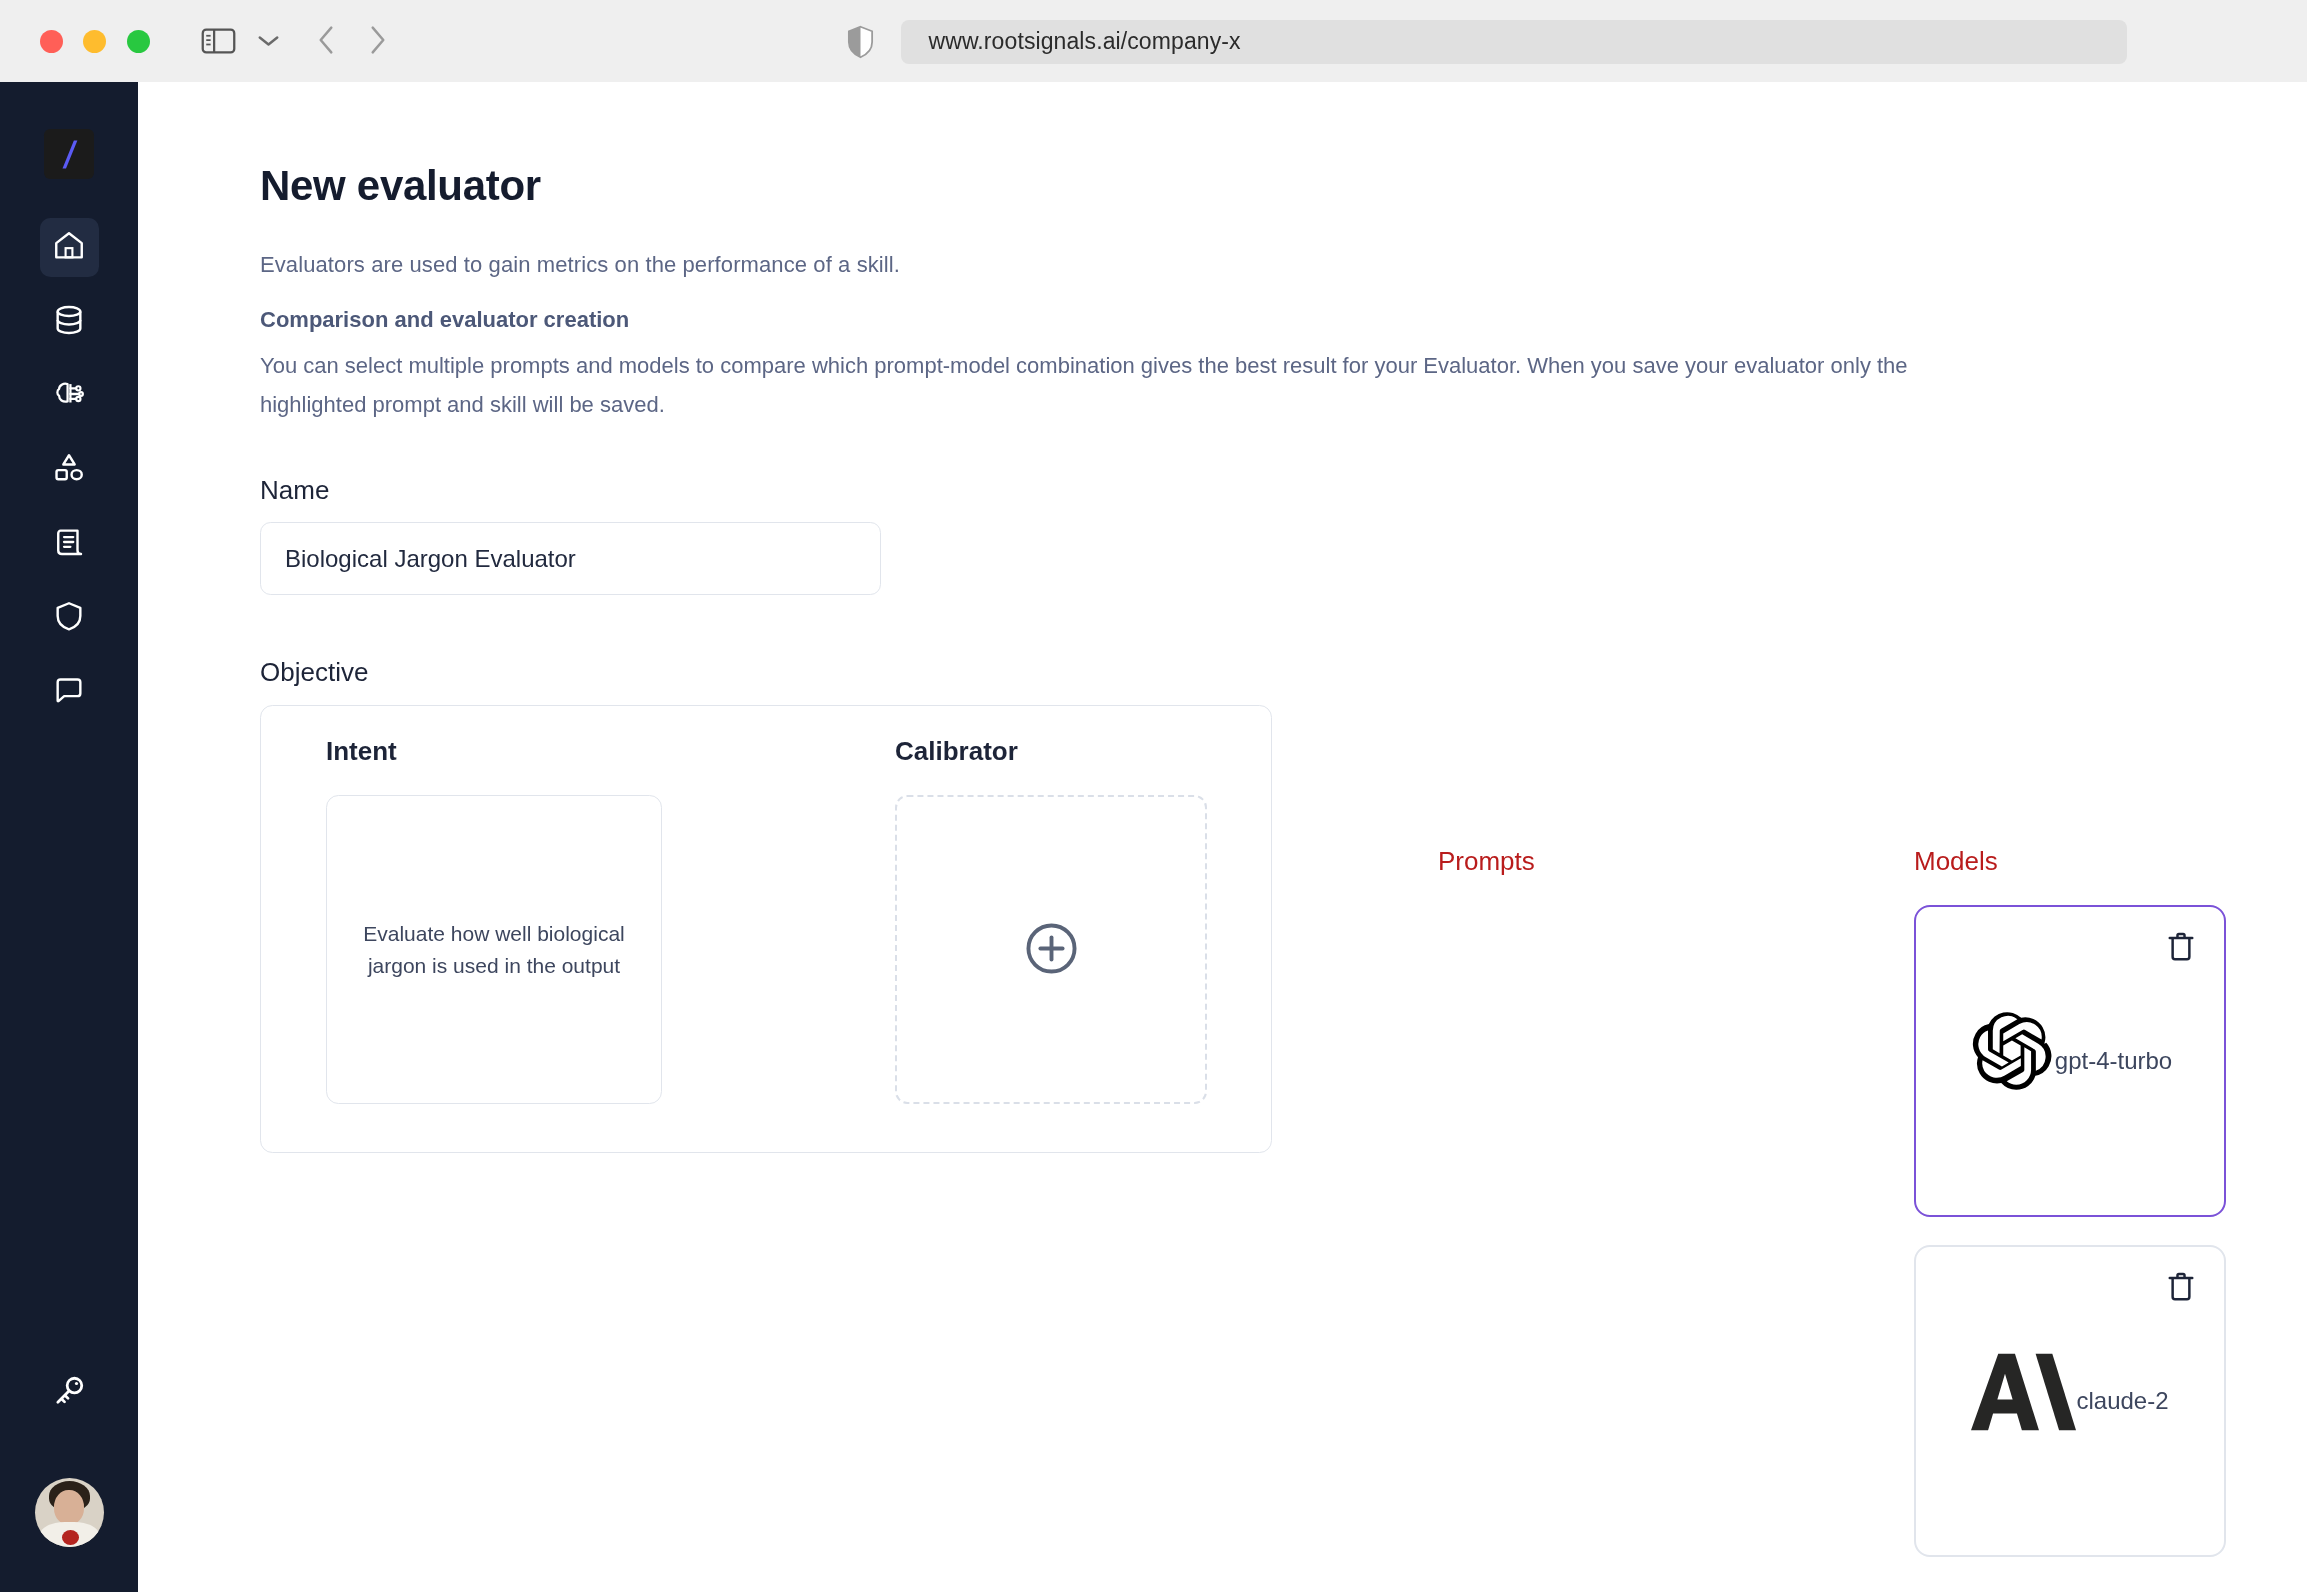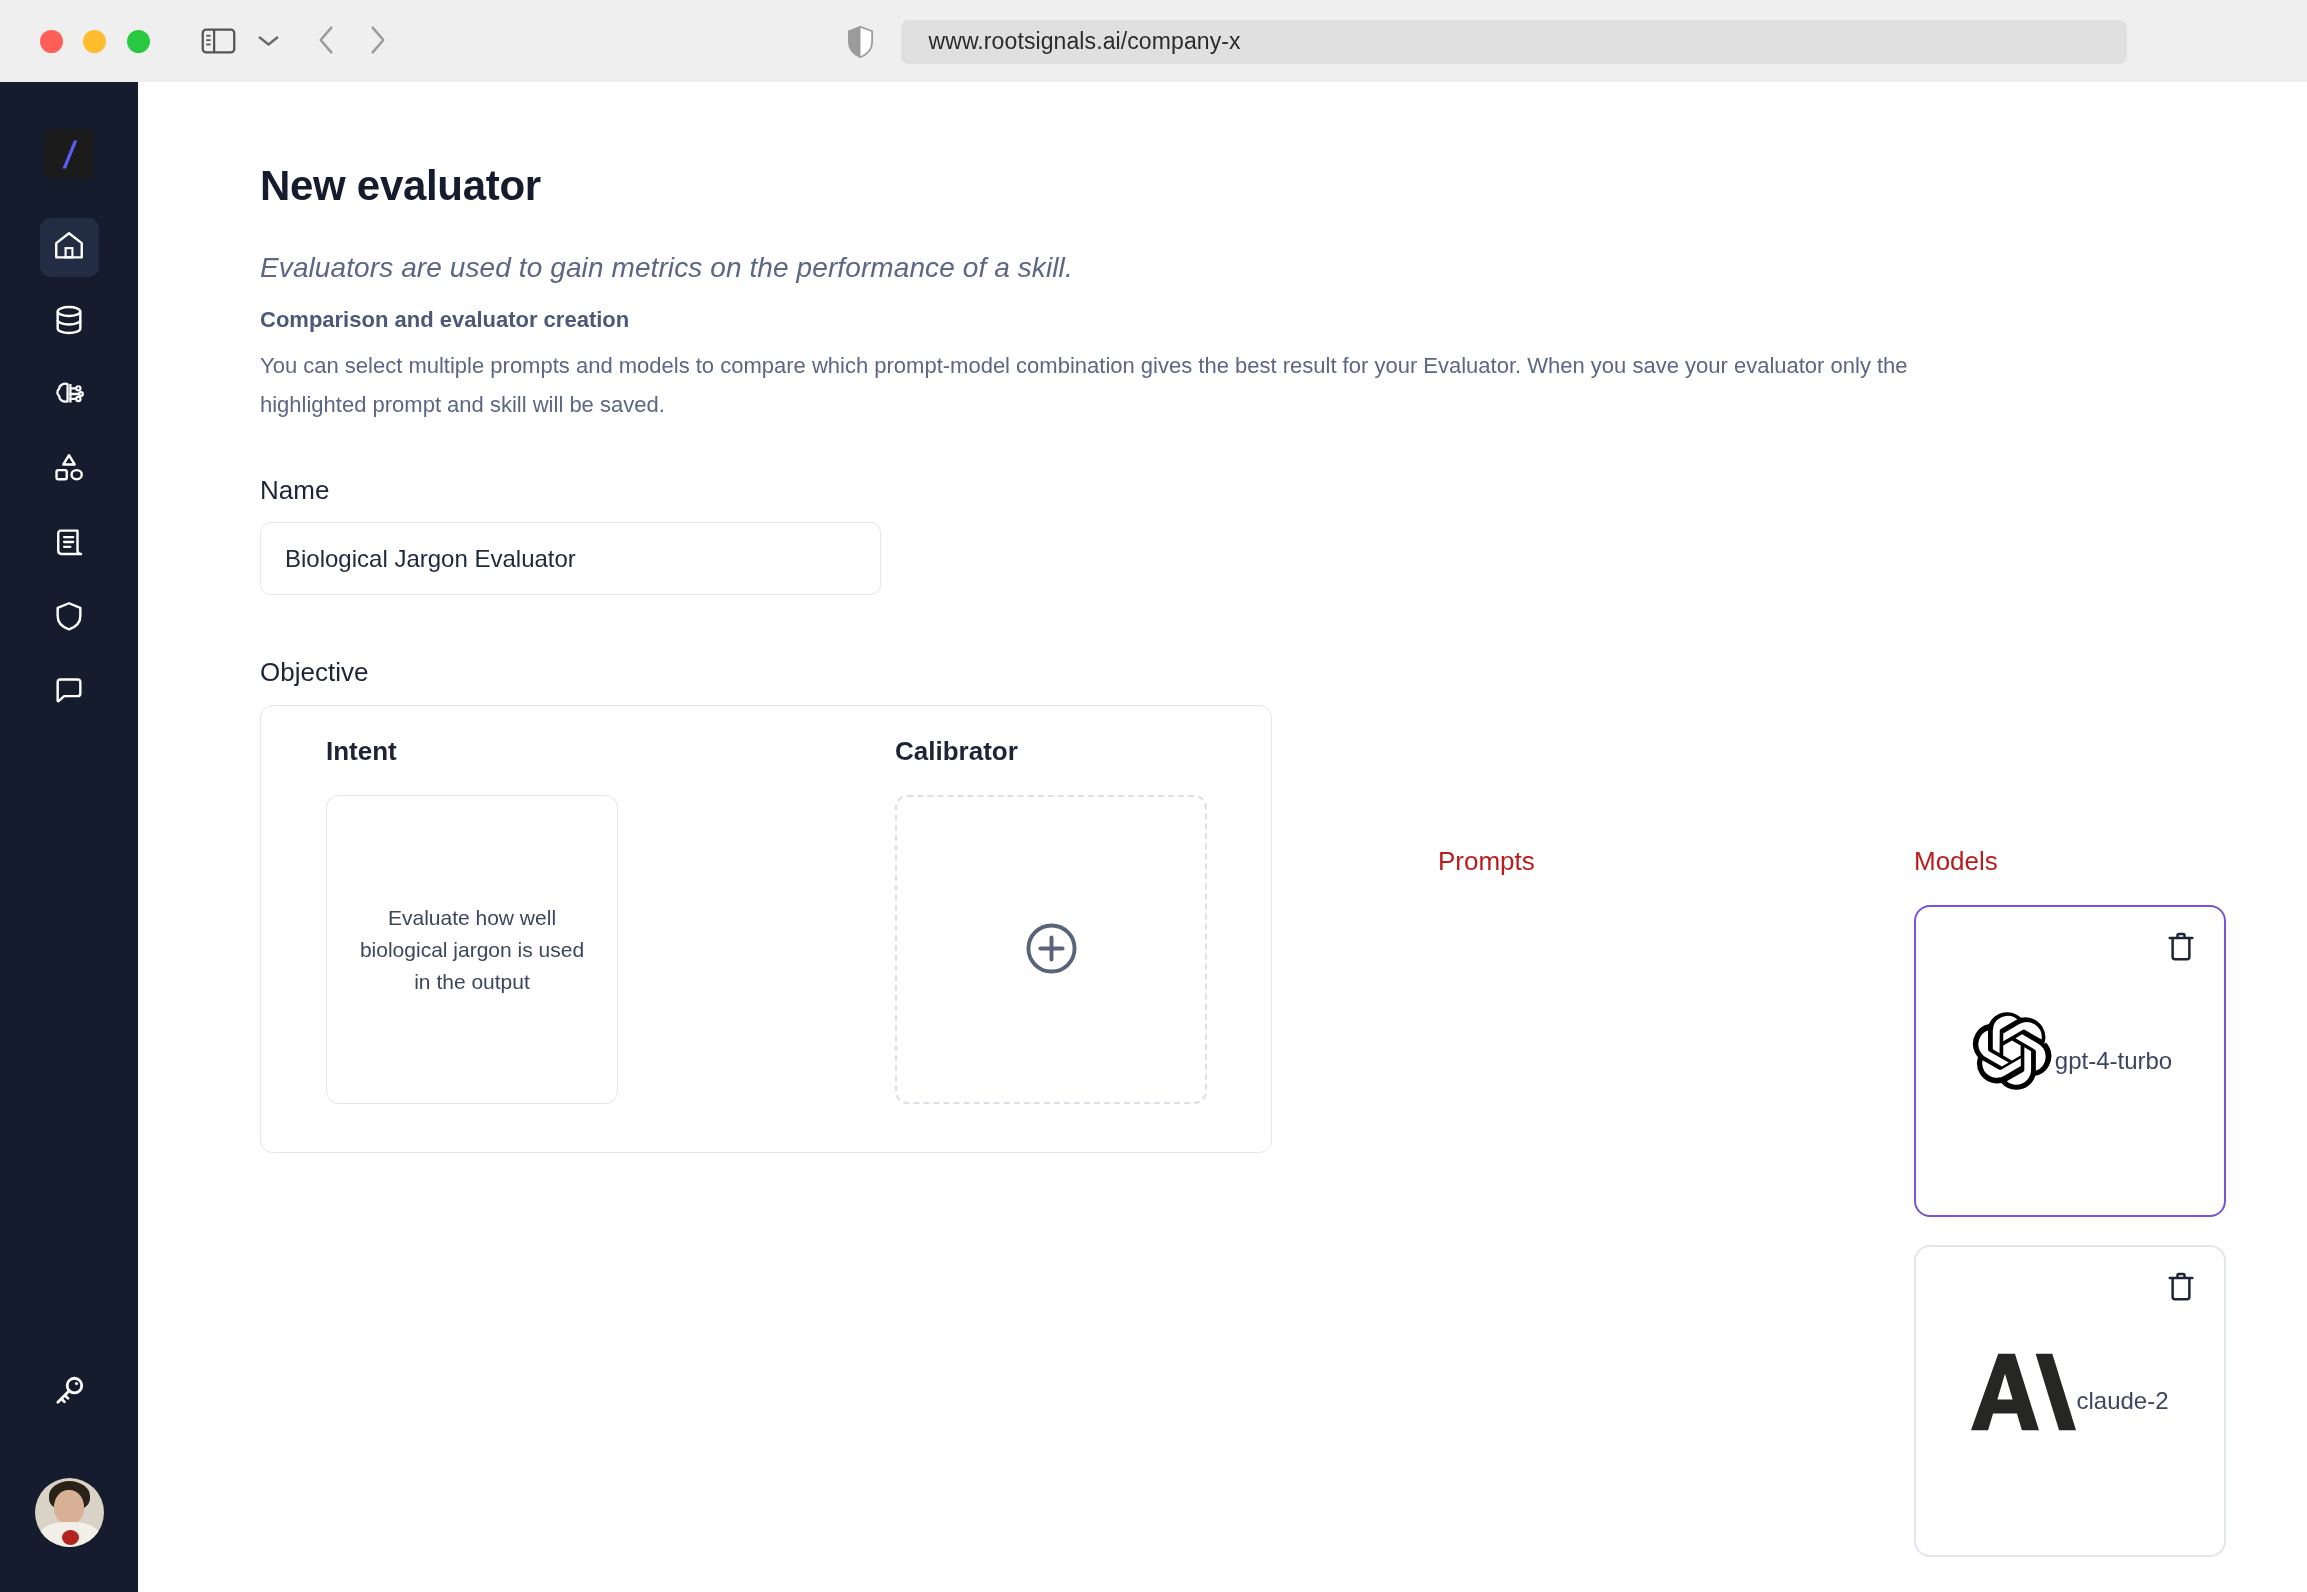--- a/index.html
+++ b/index.html
@@ -191,10 +191,9 @@
   .lead-text {
     position: absolute;
     left: 122px; top: 170px;
-    font-size: 28px;
+    font-size: 22px;
     color: #5c6685;
     letter-spacing: 0.1px;
-    font-style: italic;
   }
 
   .section-strong {

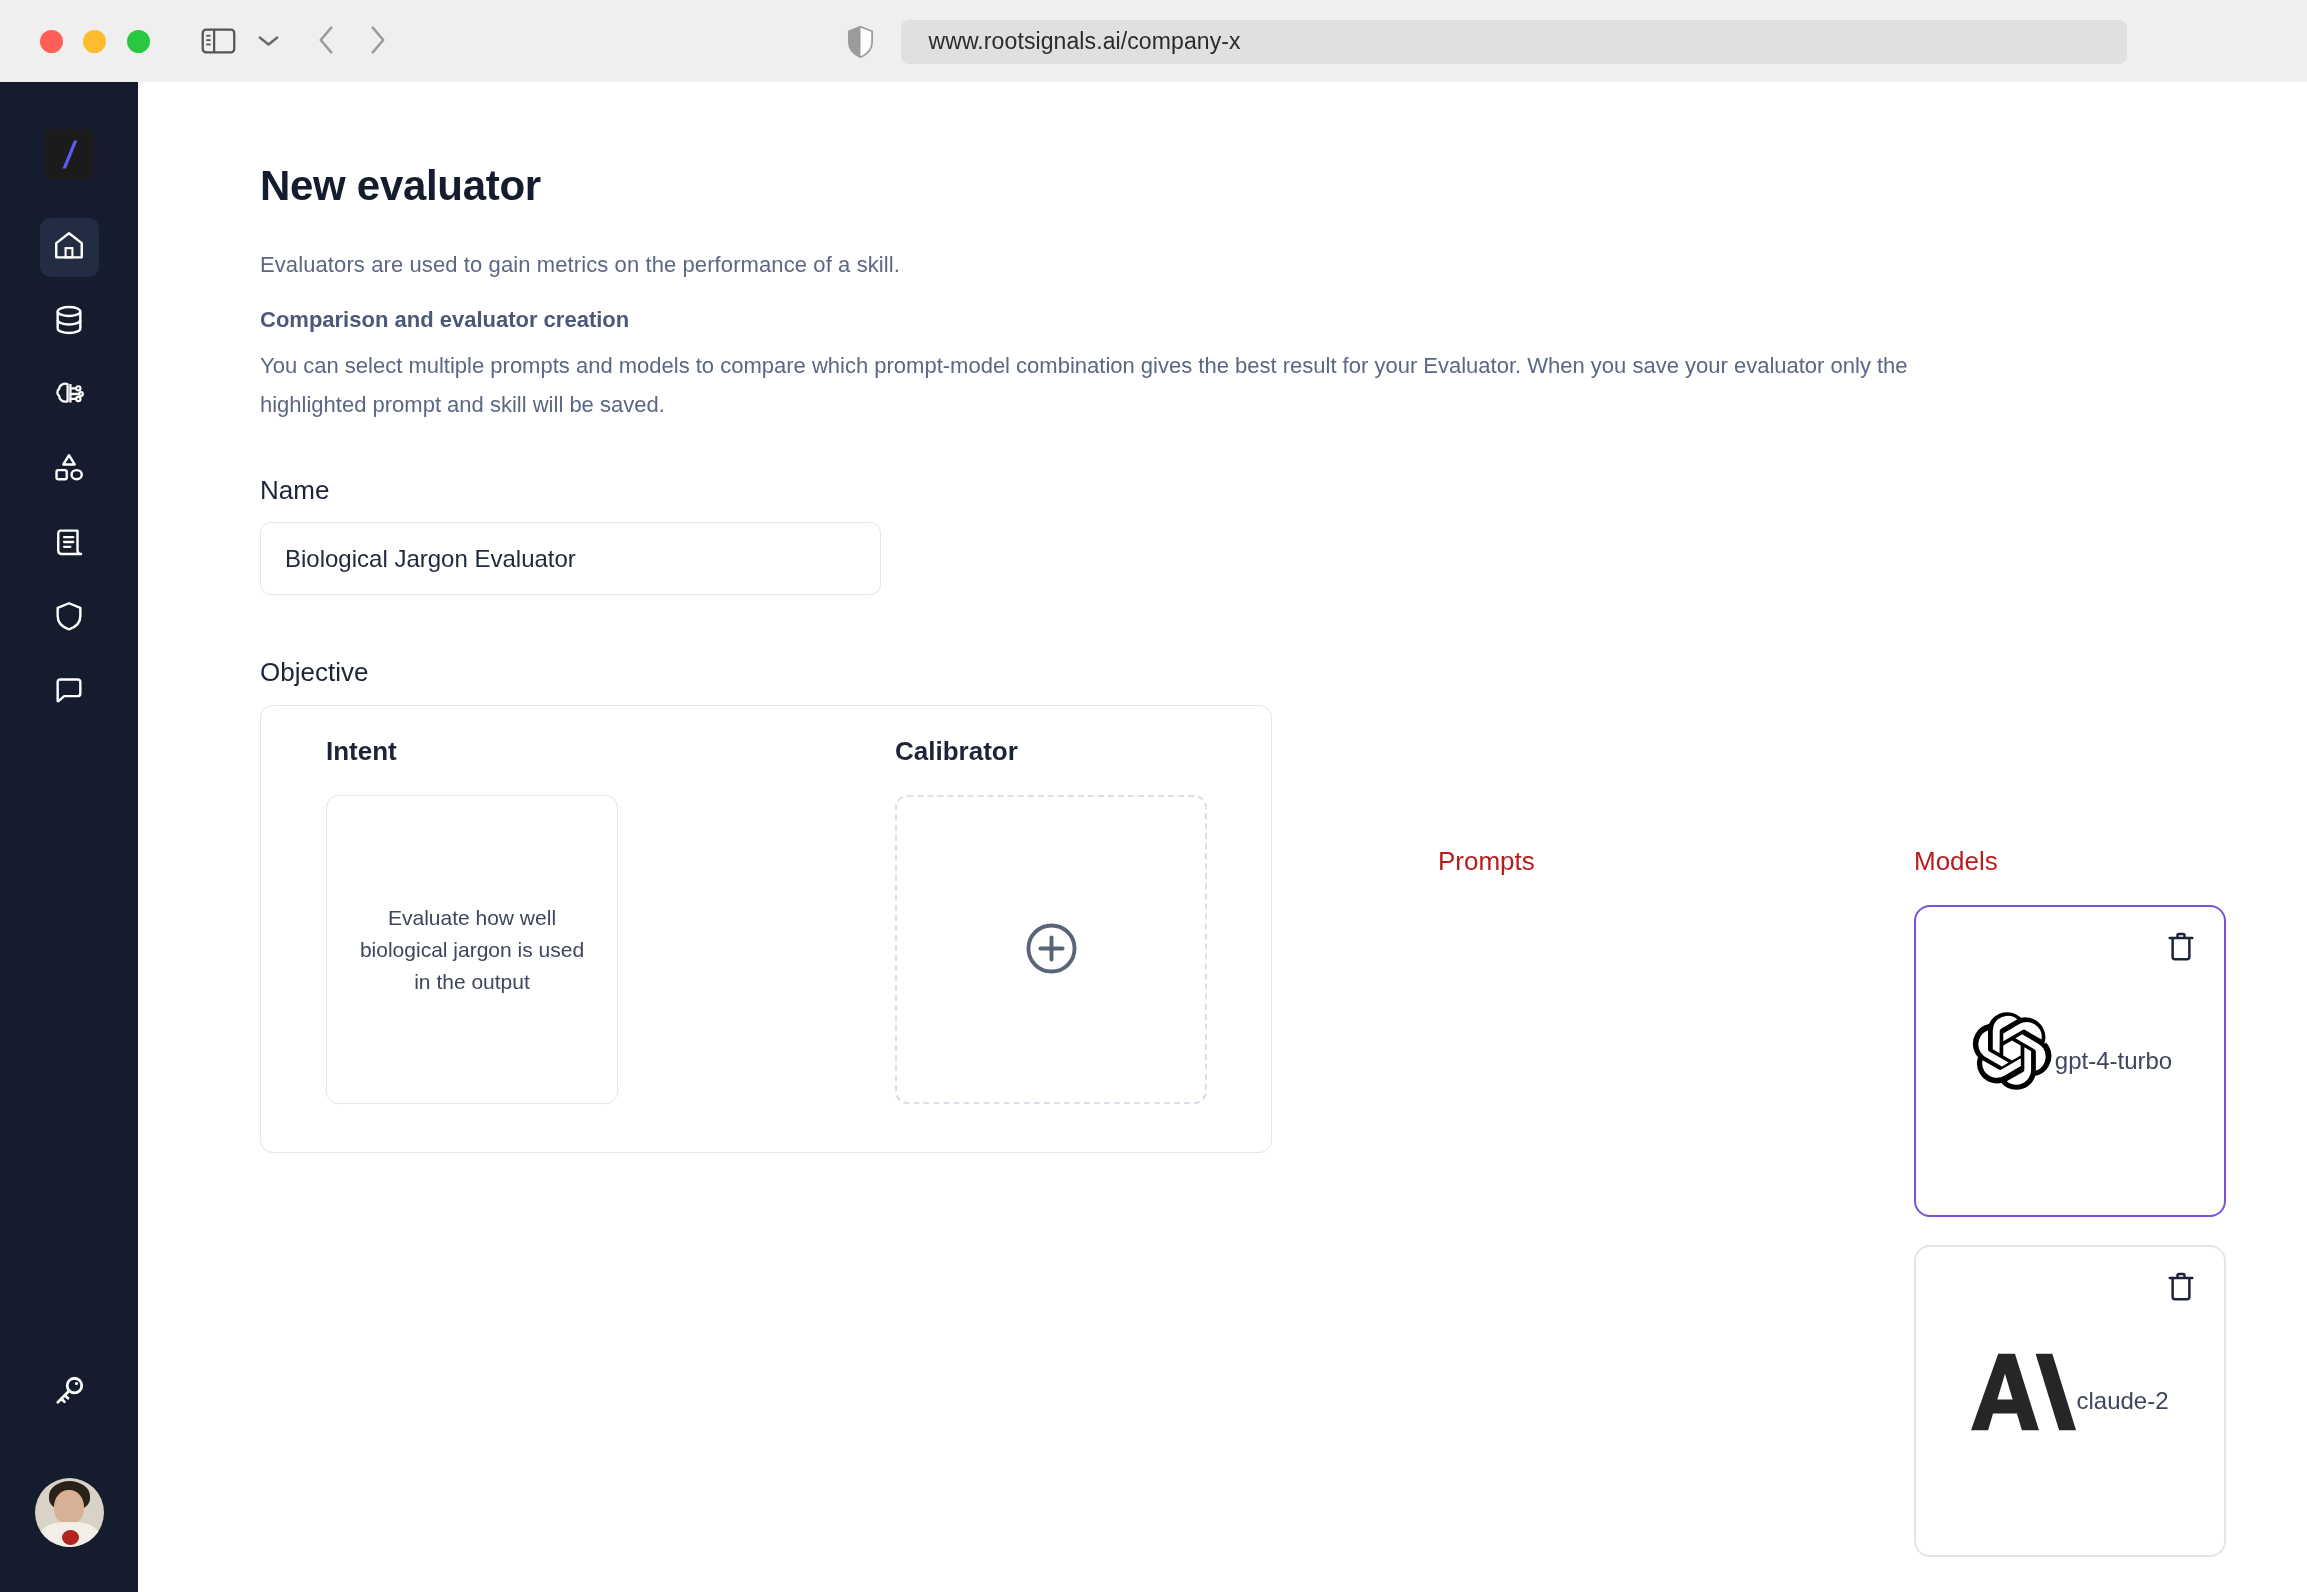--- a/index.html
+++ b/index.html
@@ -261,7 +261,7 @@
     font-weight: bold;
   }
   .intent-card {
-    width: 292px;
+    width: 336px;
     height: 309px;
     border: 1.8px solid #e1e5ec;
     border-radius: 12.4px;

